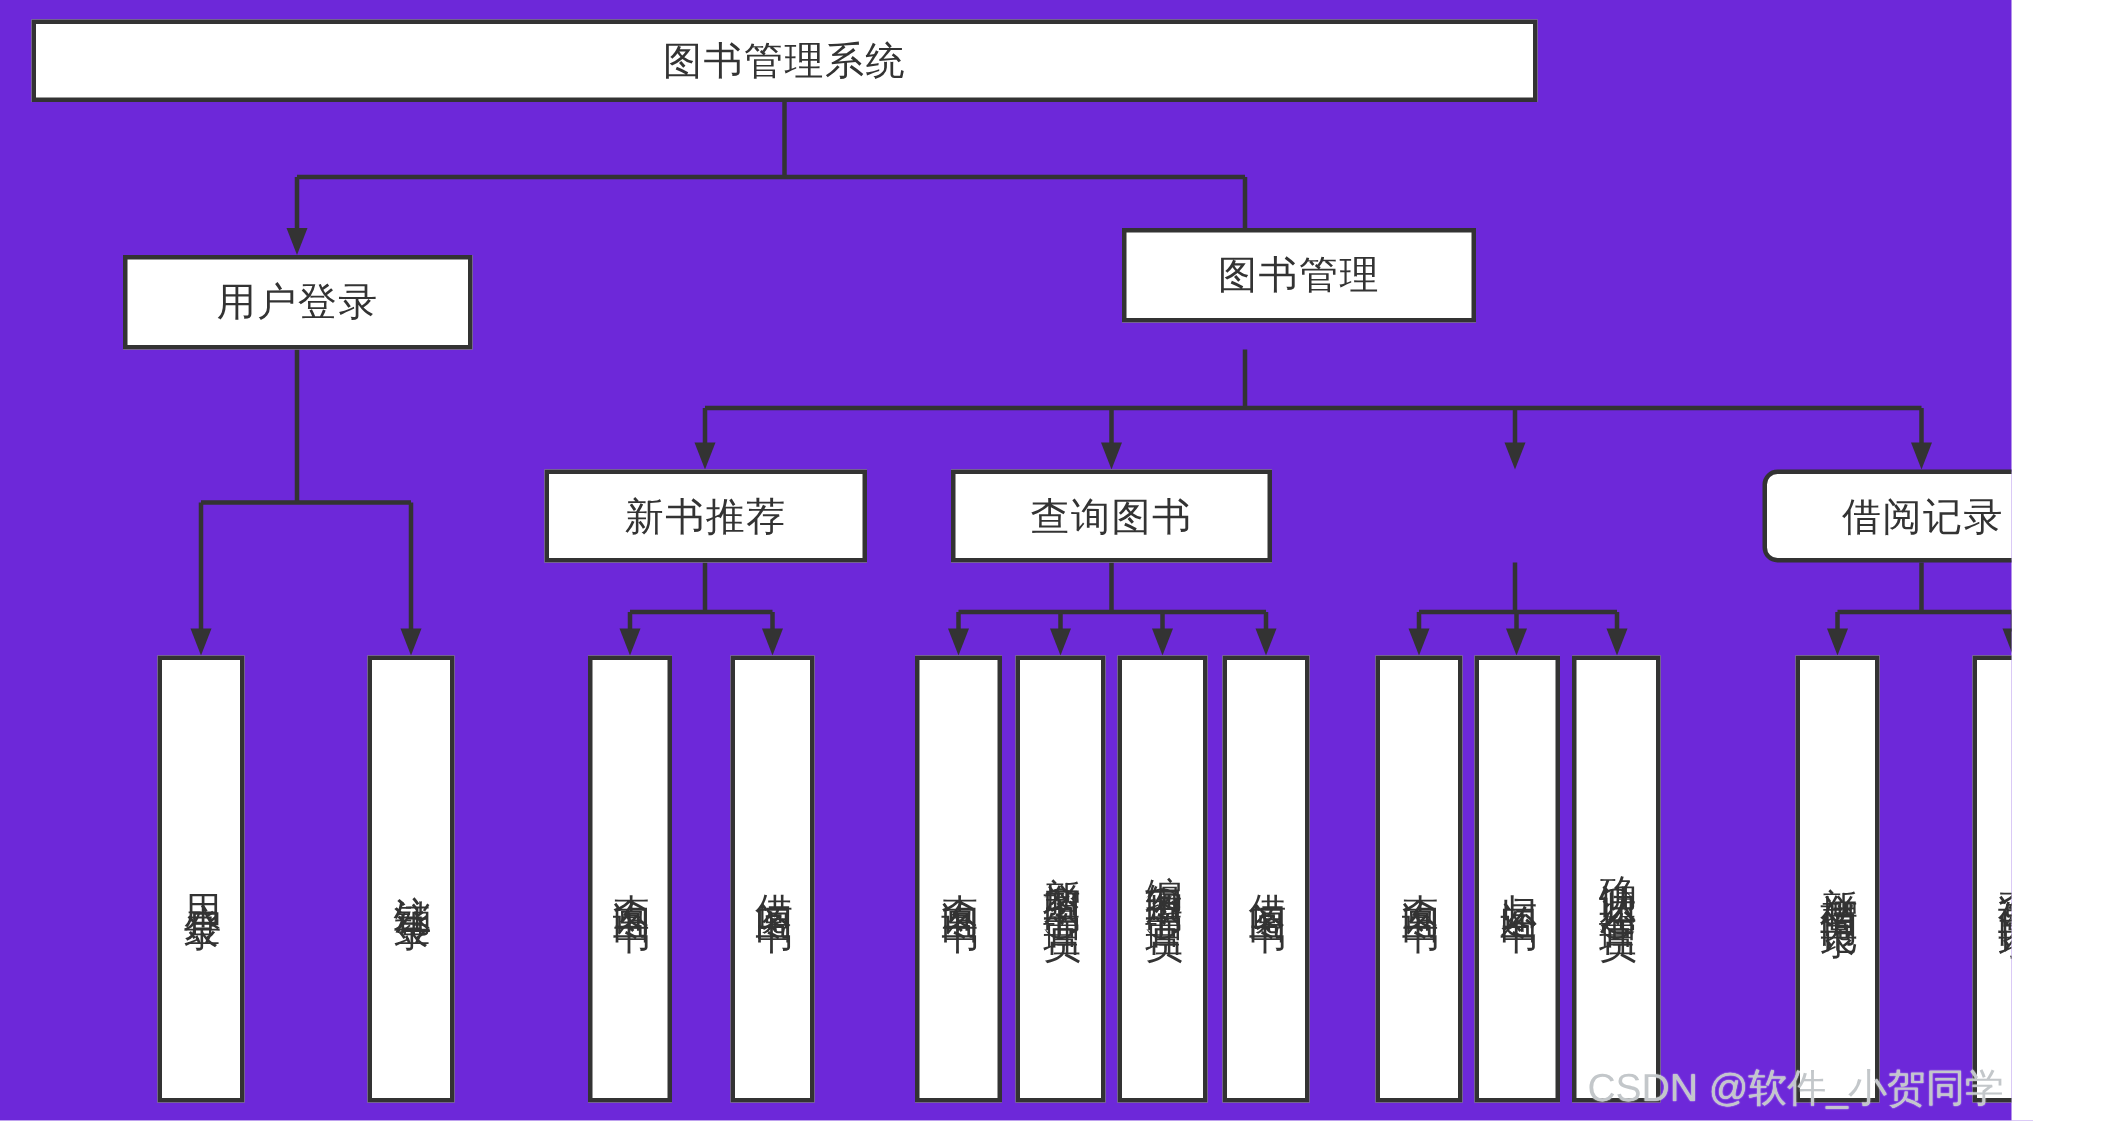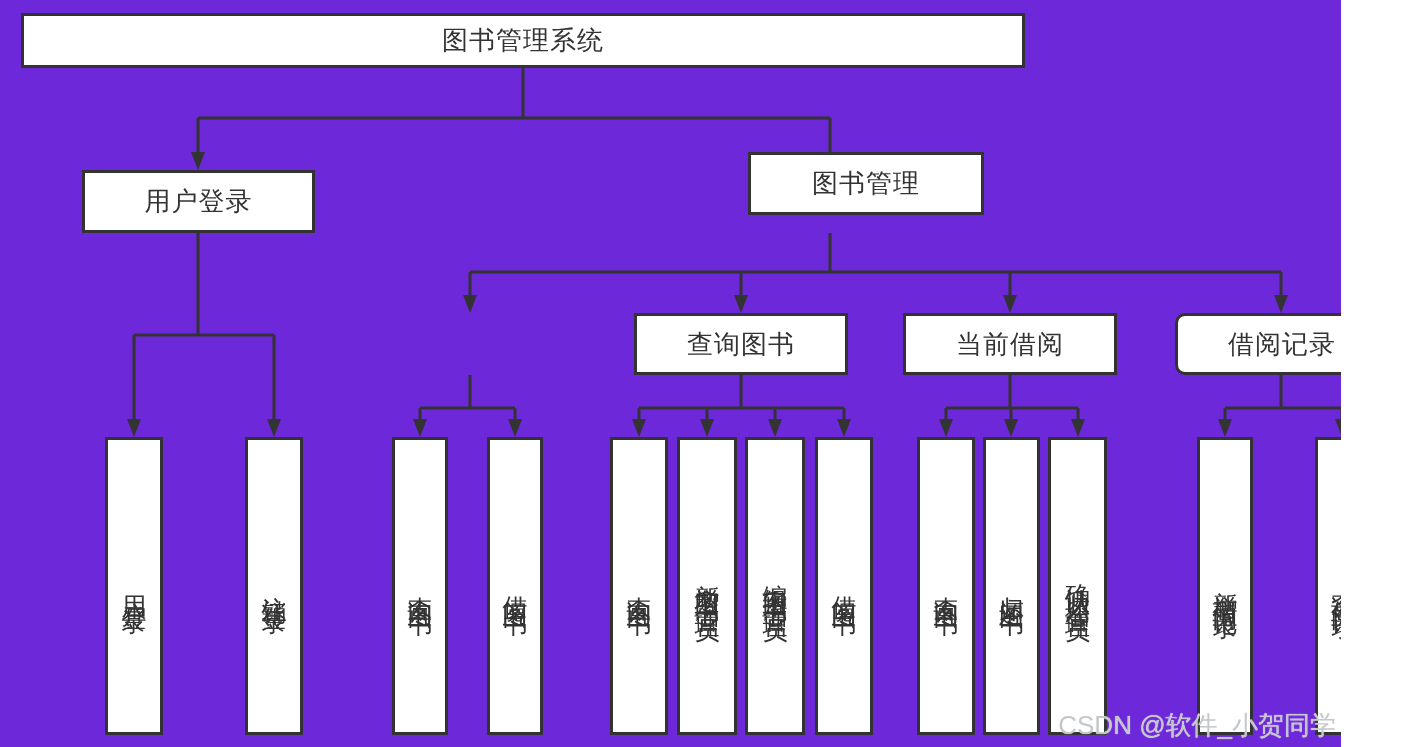--- a/index.html
+++ b/index.html
@@ -136,6 +136,9 @@
     <span class="hlabel">图书管理</span>
   </div>
 
+  <div class="box" id="rec-box">
+    <span class="hlabel">新书推荐</span>
+  </div>
   <div class="box" id="bor-box">
     <span class="hlabel">查询图书</span>
   </div>

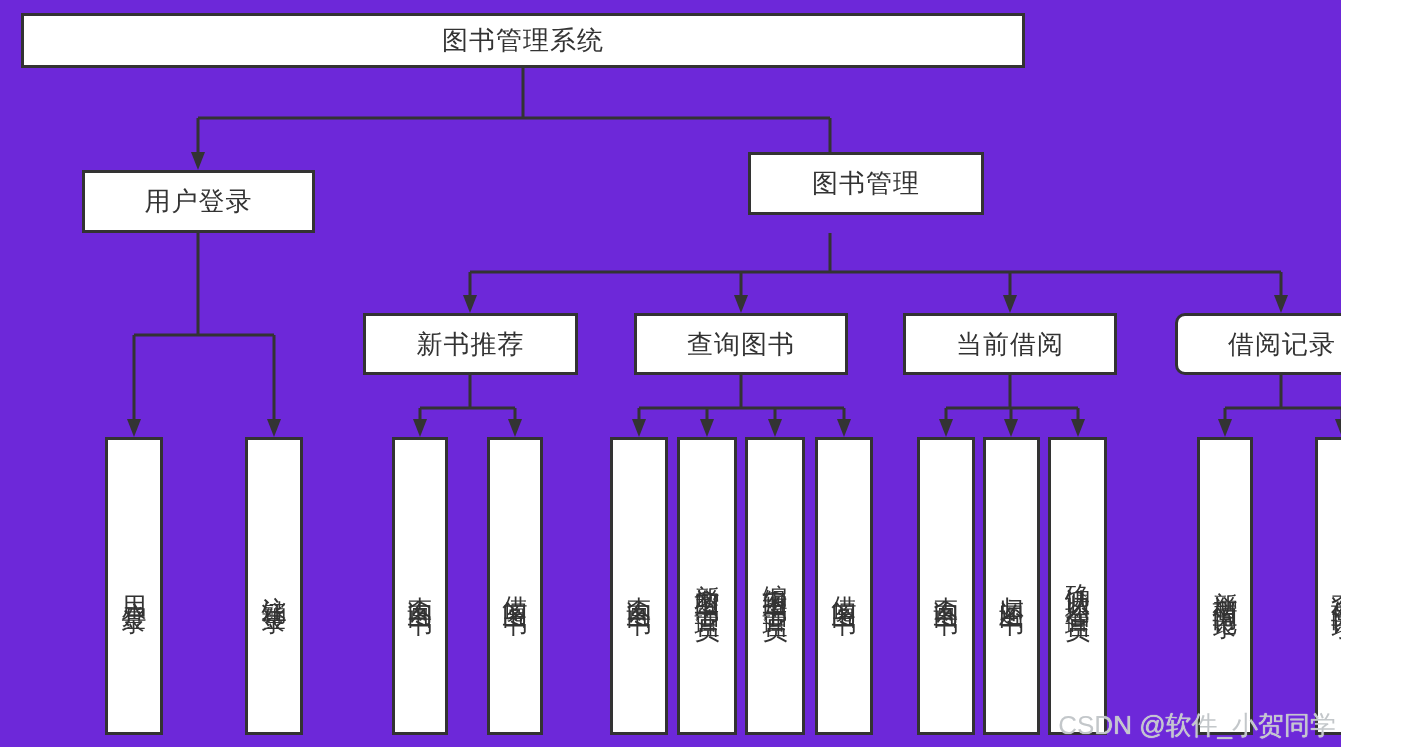--- a/index.html
+++ b/index.html
@@ -142,9 +142,6 @@
   <div class="box" id="bor-box">
     <span class="hlabel">查询图书</span>
   </div>
-  <div class="box" id="cur-box">
-    <span class="hlabel">当前借阅</span>
-  </div>
   <div class="box" id="rcd-box">
     <span class="hlabel">借阅记录</span>
   </div>

